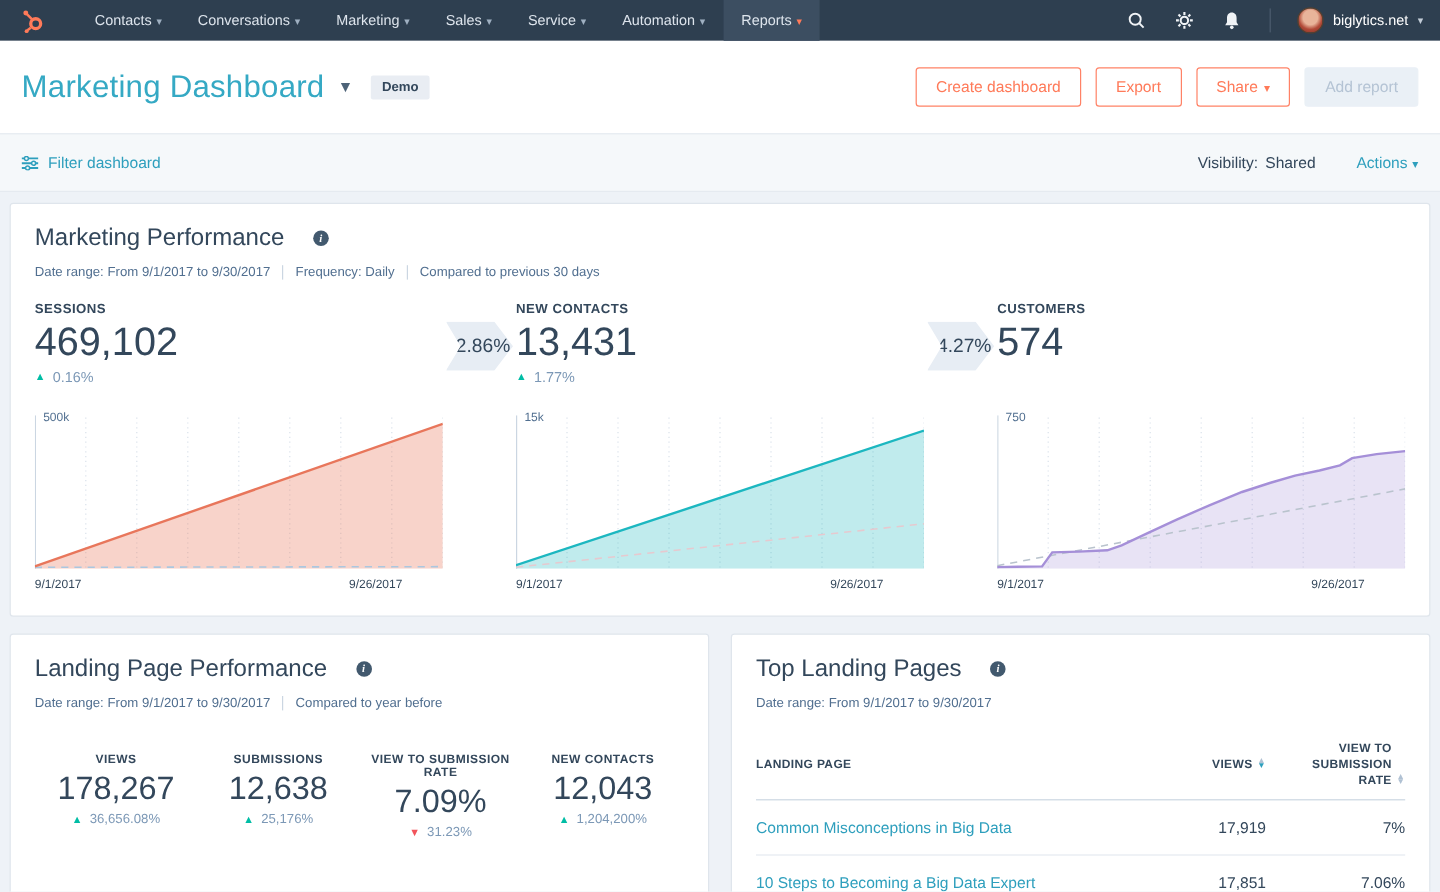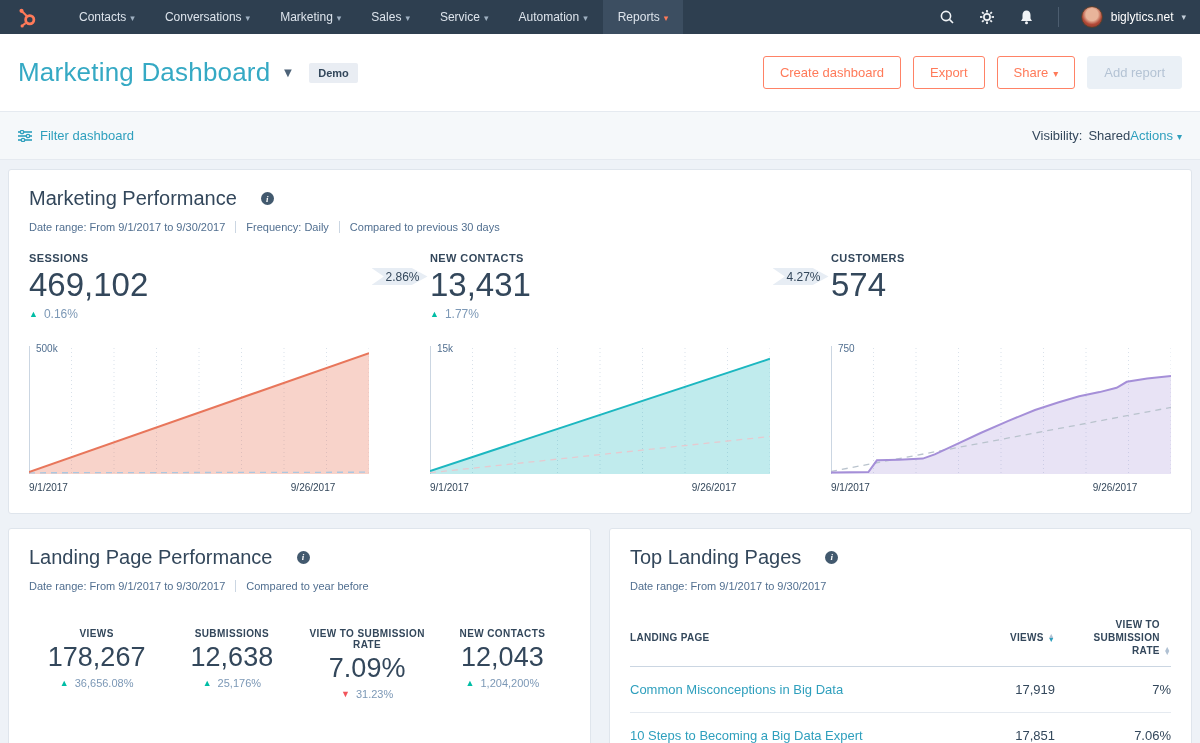--- a/index.html
+++ b/index.html
@@ -40,7 +40,7 @@
   .filter-bar { background:#f5f8fa; height:49px; display:flex; align-items:center; padding:0 18px;
     border-top:1px solid #e5eaf0; border-bottom:1px solid #e5eaf0; }
   .filter-link { display:flex; align-items:center; gap:8px; color:#2e9fbd; font-size:13px; cursor:pointer; }
-  .filter-right { margin-left:auto; display:flex; align-items:flex-start; font-size:13px; }
+  .filter-right { margin-left:auto; display:flex; align-items:flex-start; gap:34px; font-size:13px; }
   .visibility { color:#33475b; }
   .visibility b { font-weight:400; margin-left:6px; }
   .actions-link { color:#2e9fbd; cursor:pointer; }

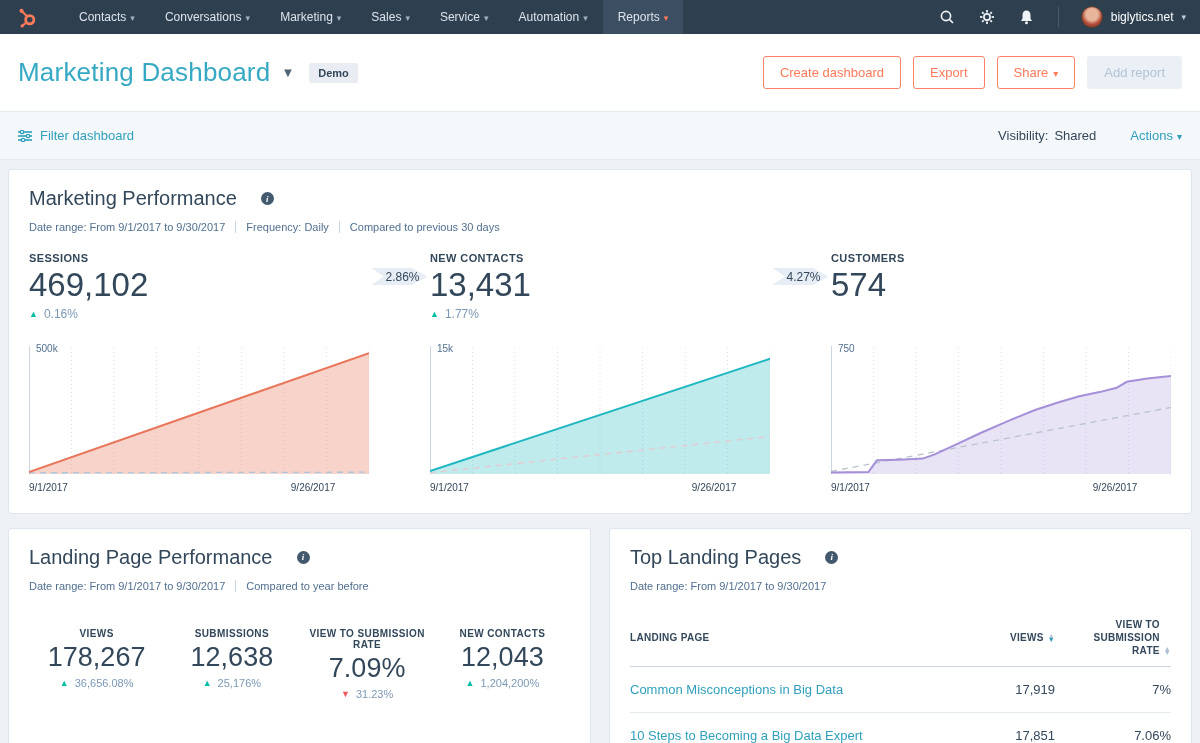--- a/index.html
+++ b/index.html
@@ -67,7 +67,7 @@
   .arrow { font-size:9px; }
   .arrow.up { color:#00bda5; }
   .arrow.down { color:#f2545b; }
-  .funnel-badge { width:56px; height:17px; margin-top:16px; background:#e7edf4; color:#33475b; font-size:12px;
+  .funnel-badge { width:56px; height:41px; margin-top:16px; background:#e7edf4; color:#33475b; font-size:16px;
     display:flex; align-items:center; justify-content:center; padding-left:6px;
     clip-path:polygon(0 0, 72% 0, 100% 50%, 72% 100%, 0 100%, 22% 50%); }
 

